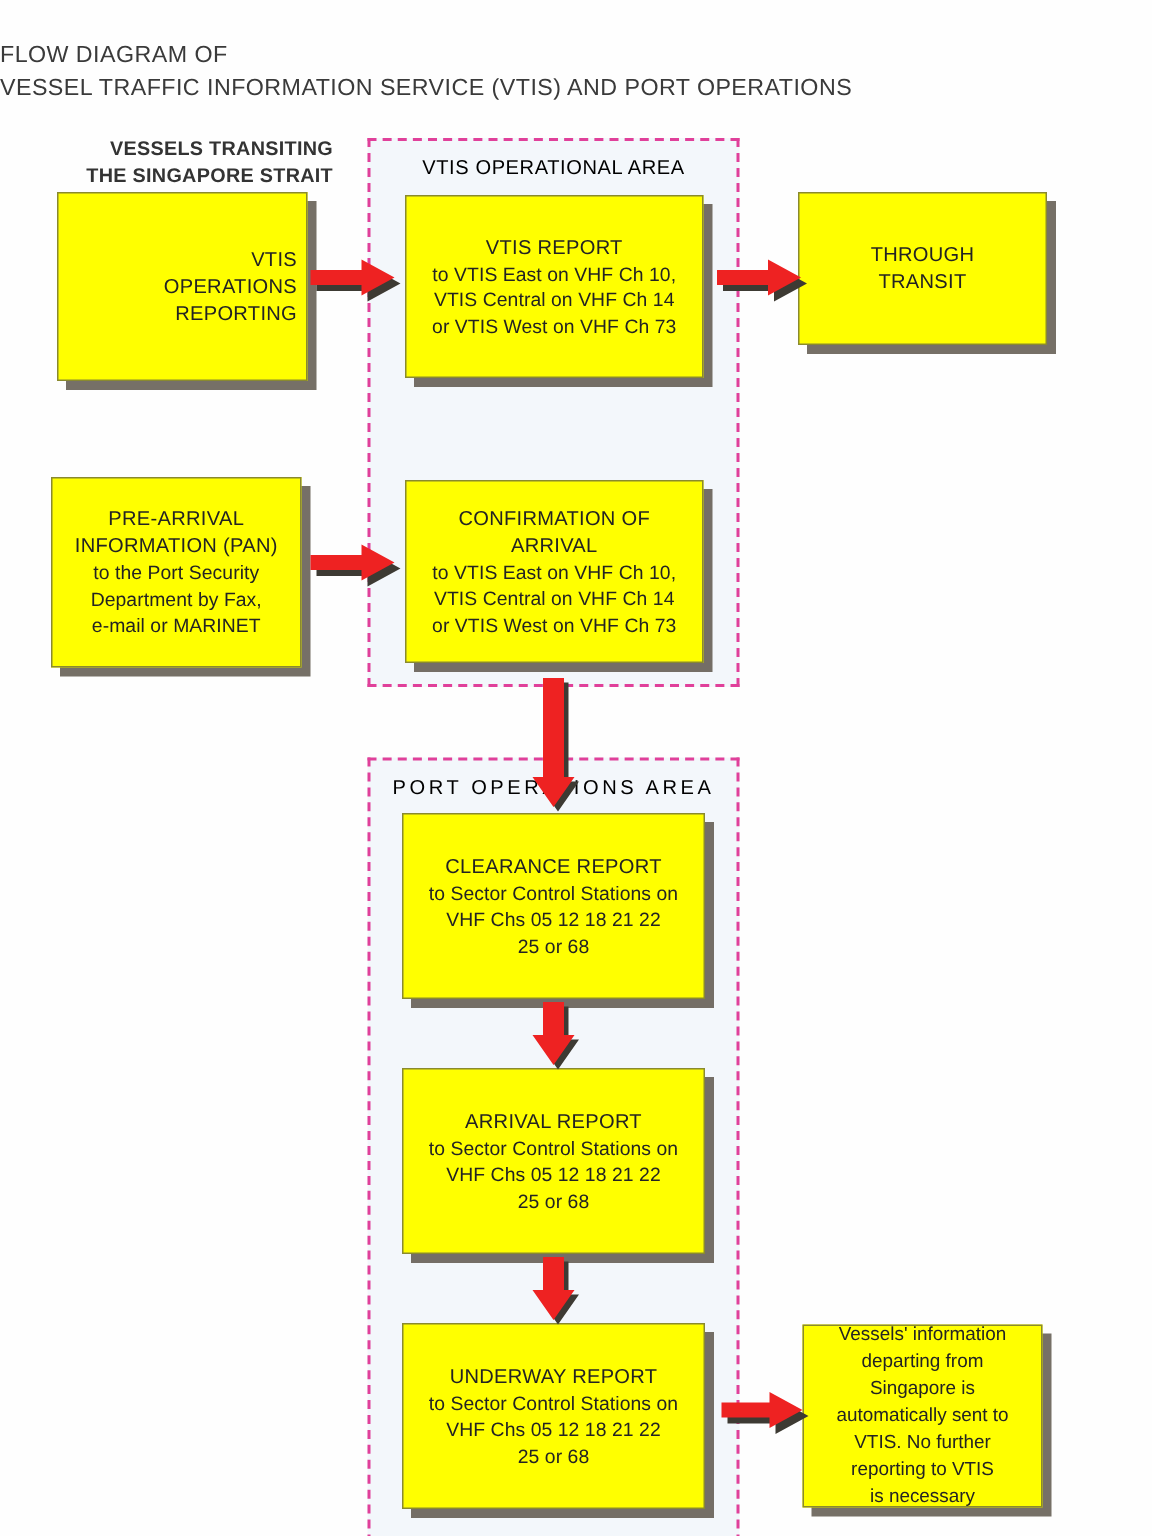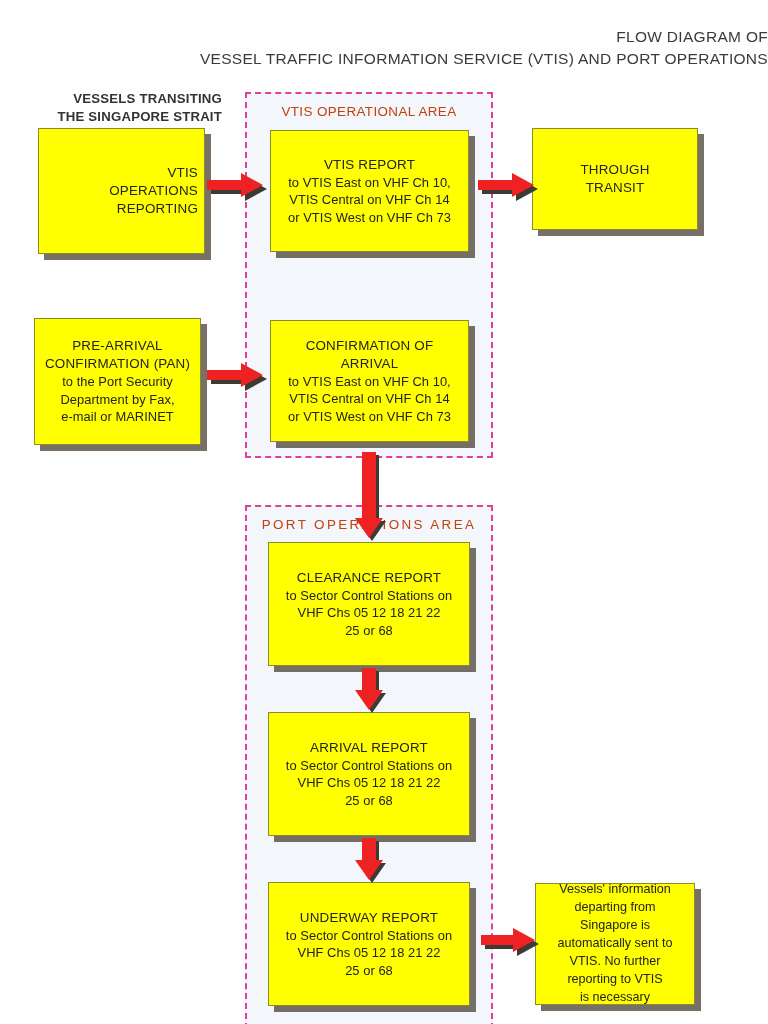--- a/index.html
+++ b/index.html
@@ -23,7 +23,7 @@
     left: 0;
     top: 26px;
     width: 768px;
-    text-align: right;
+    text-align: left;
     line-height: 1.45;
   }
   .title-line {

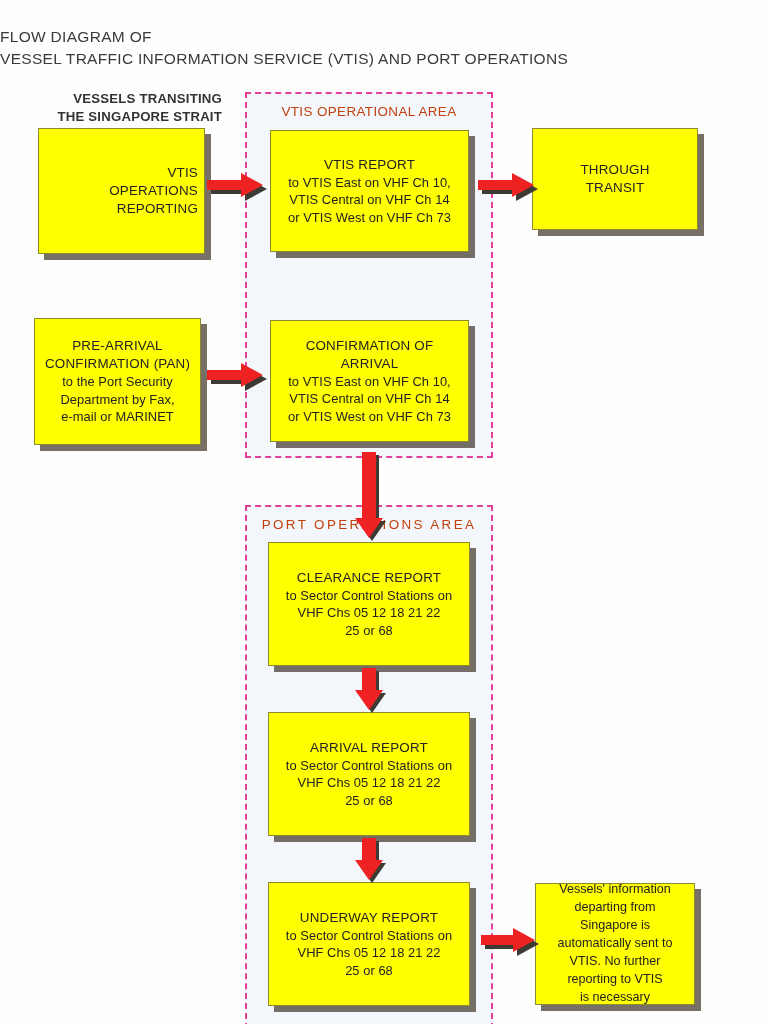--- a/index.html
+++ b/index.html
@@ -57,7 +57,7 @@
     width: 100%;
     text-align: center;
     font-size: 13.4px;
-    color: #c2410c;
+    color: #000000;
     letter-spacing: 0.4px;
     top: 10px;
   }

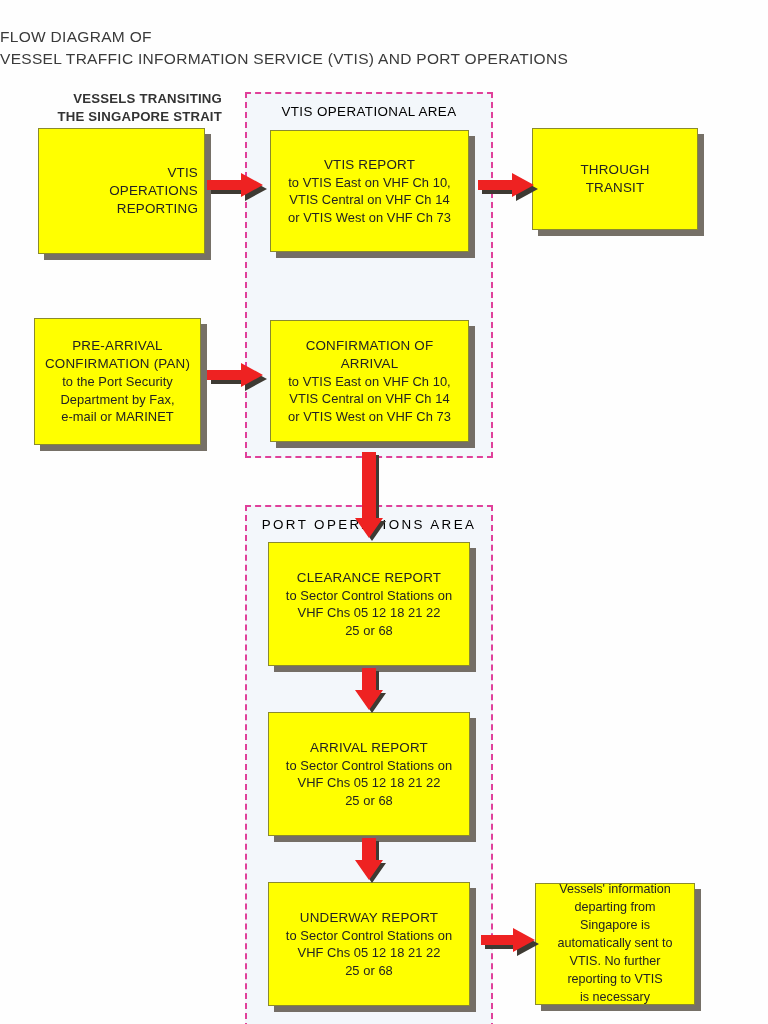--- a/index.html
+++ b/index.html
@@ -153,7 +153,7 @@
   <div class="yl-box" style="left:34px; top:318px; width:167px; height:127px;">
     <div class="lines">
       <span class="ln ln-head">PRE-ARRIVAL</span>
-      <span class="ln ln-head">CONFIRMATION (PAN)</span>
+      <span class="ln ln-head">INFORMATION (PAN)</span>
       <span class="ln ln-body">to the Port Security</span>
       <span class="ln ln-body">Department by Fax,</span>
       <span class="ln ln-body">e-mail or MARINET</span>

